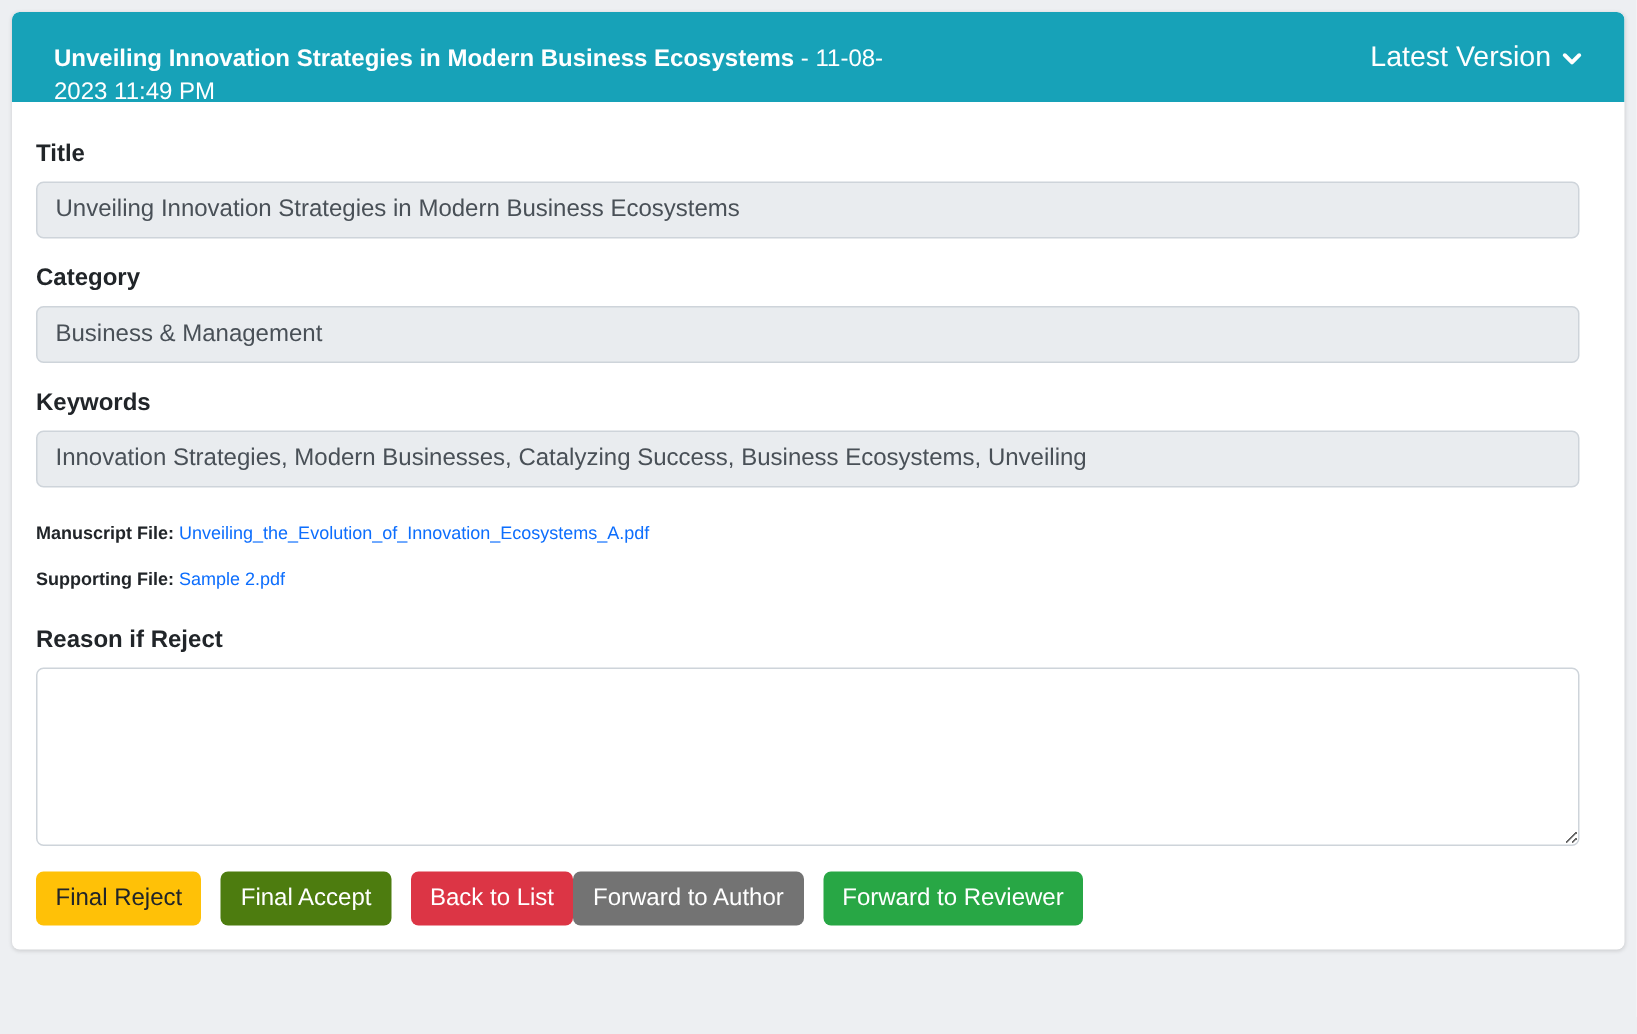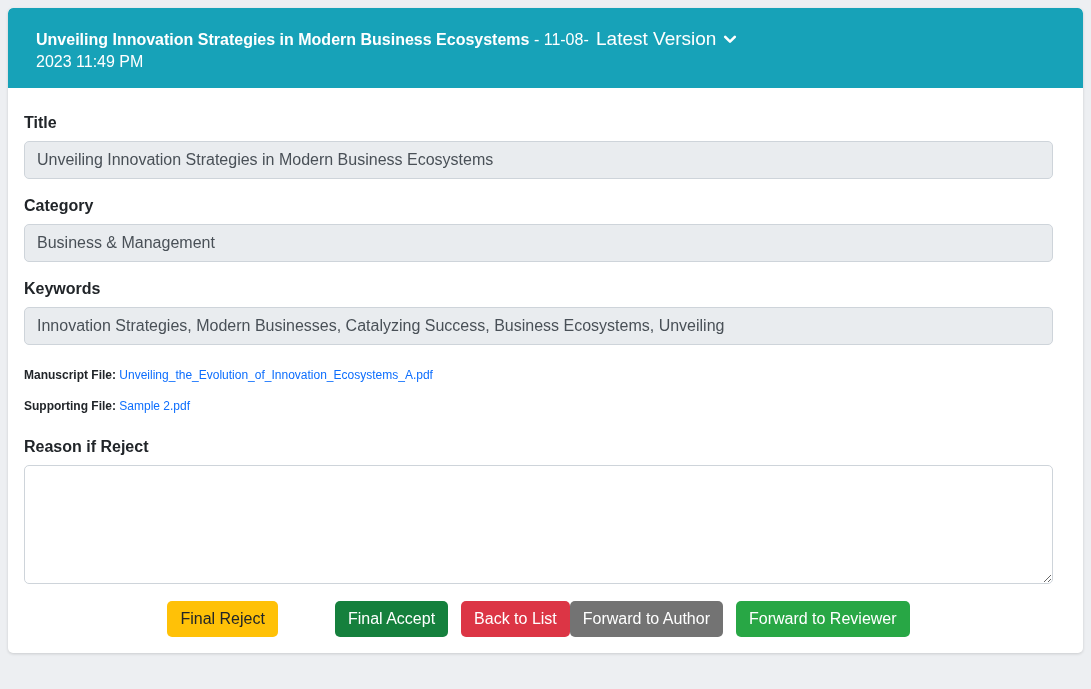--- a/index.html
+++ b/index.html
@@ -21,11 +21,12 @@
     overflow: hidden;
   }
   .card-header {
-    height: 80px;
+    height: 60px;
     background: #17a2b8;
     border-radius: 5px 5px 0 0;
     padding: 21px 28px 0 28px;
     display: flex;
+    justify-content: space-between;
     align-items: flex-start;
     color: #ffffff;
   }

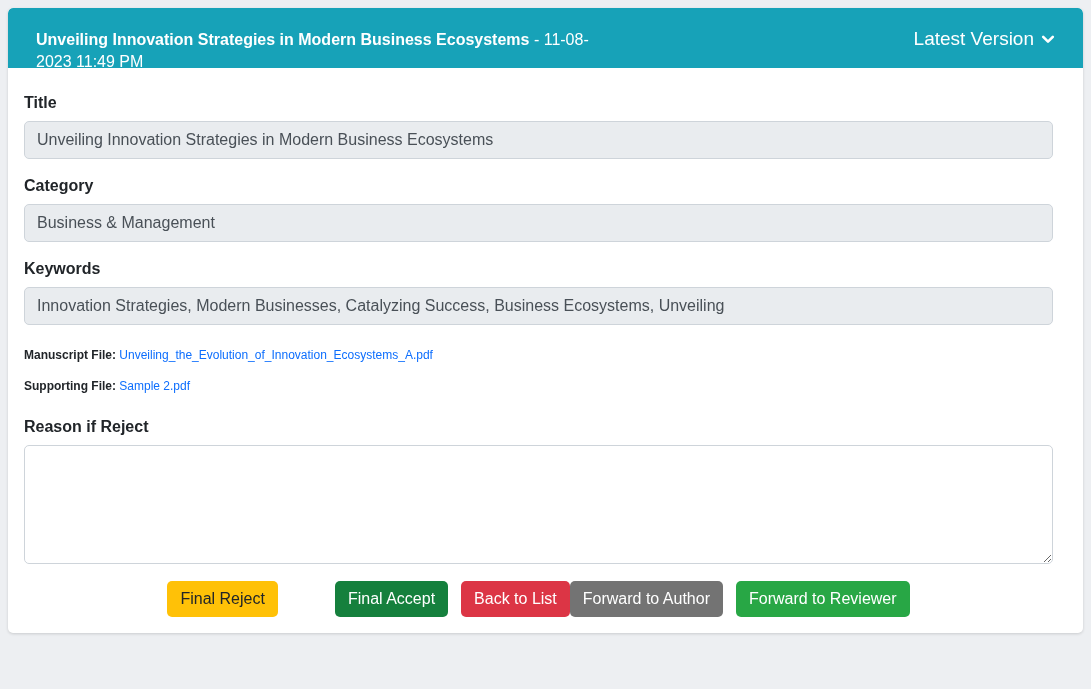--- a/index.html
+++ b/index.html
@@ -99,7 +99,7 @@
   }
   .button-row {
     display: flex;
-    justify-content: center;
+    justify-content: flex-start;
     align-items: center;
   }
   .btn-group-left, .btn-group-right {

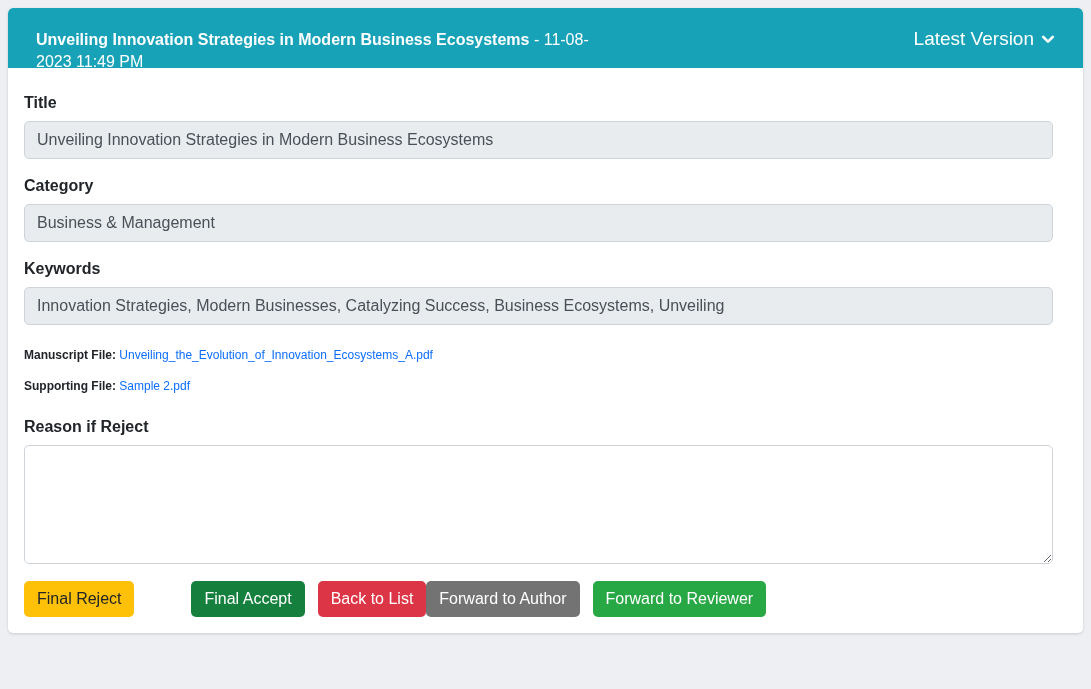--- a/index.html
+++ b/index.html
@@ -165,7 +165,7 @@
       <div class="button-row">
         <div class="btn-group-left">
           <button class="btn btn-dark-text" style="background: rgb(255, 193, 7);">Final Reject</button>
-          <button class="btn" style="background: #15803d; margin-left: 44px;">Final Accept</button>
+          <button class="btn" style="background: #4d7c0f;">Final Accept</button>
           <button class="btn" style="background: rgb(220, 53, 69);">Back to List</button>
         </div>
         <div class="btn-group-right">

